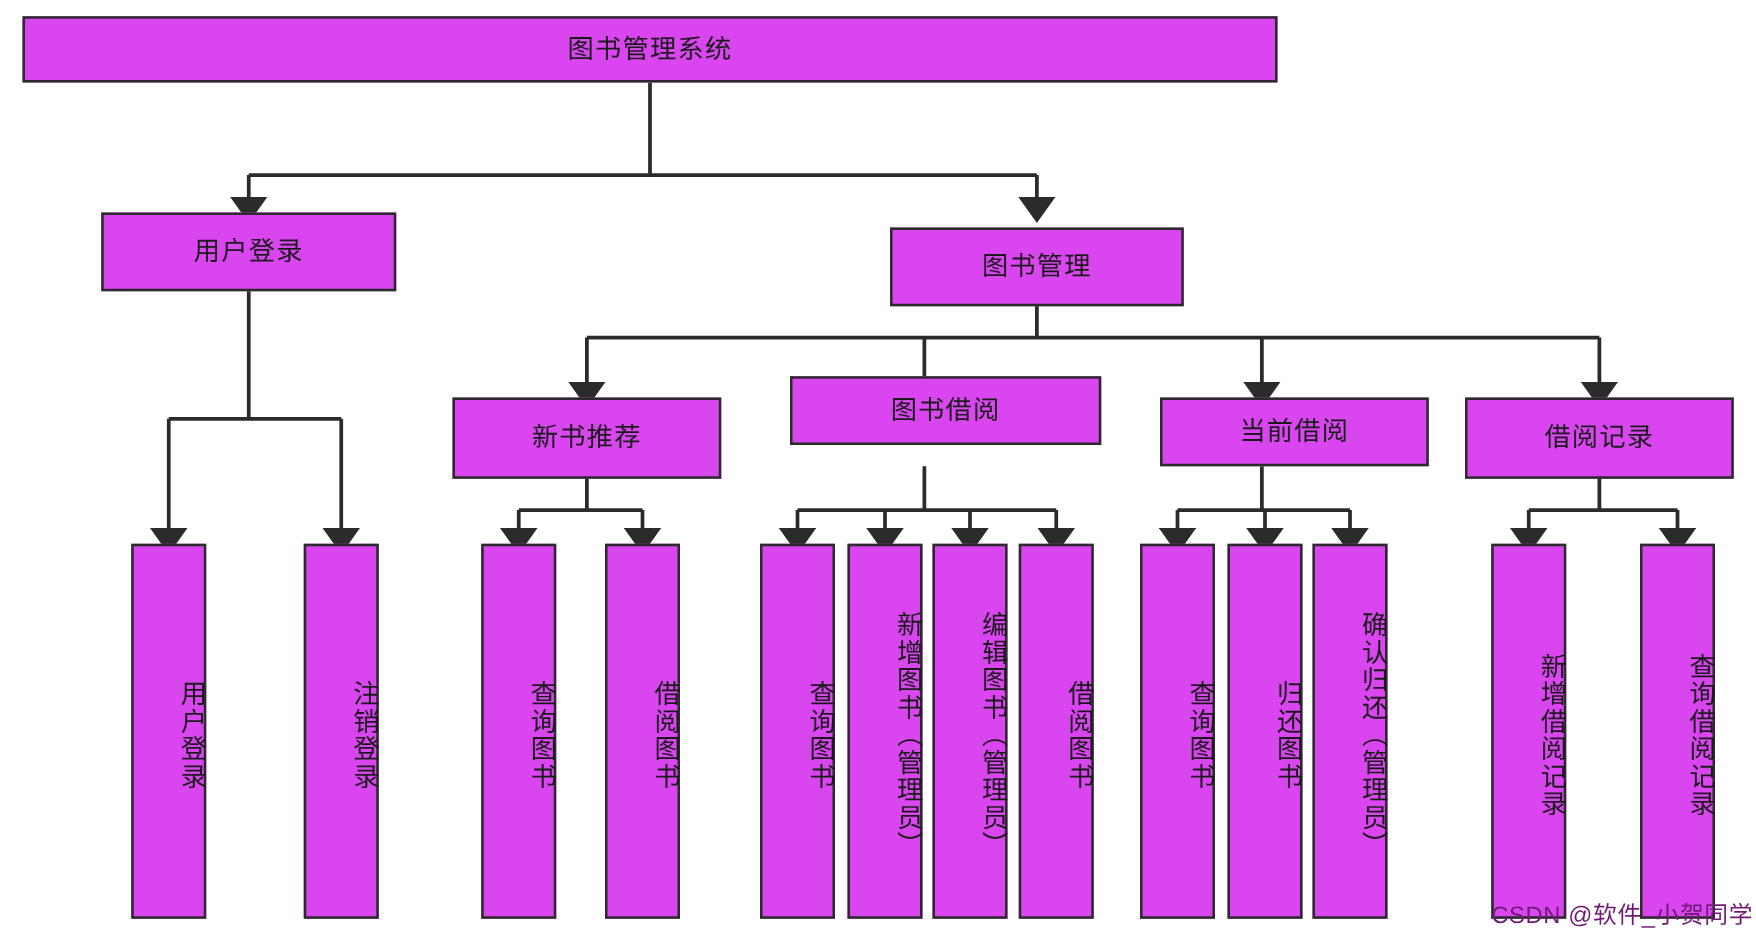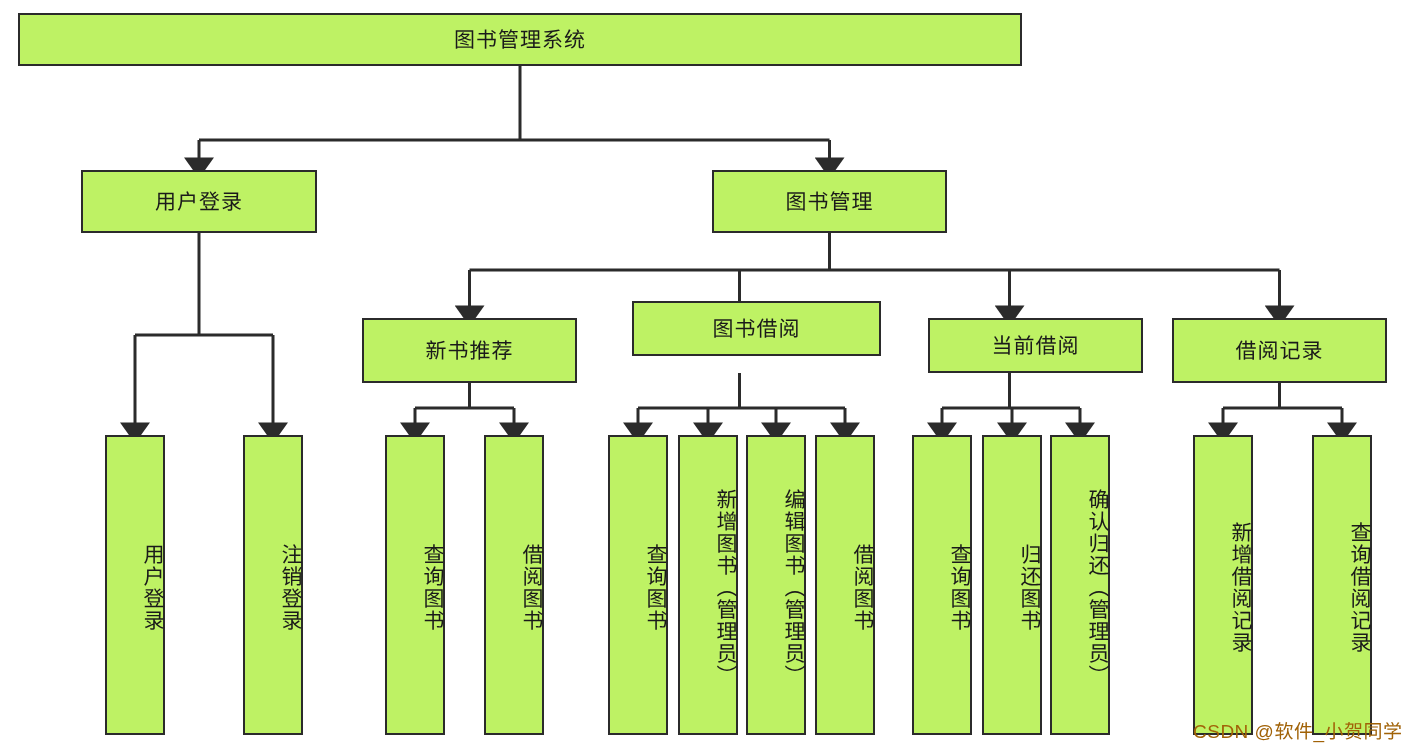--- a/index.html
+++ b/index.html
@@ -30,7 +30,7 @@
     position: absolute;
     box-sizing: border-box;
     border: 2px solid #2b2b2b;
-    background: #bef264;
+    background: #d946ef;
     display: flex;
     align-items: center;
     justify-content: center;

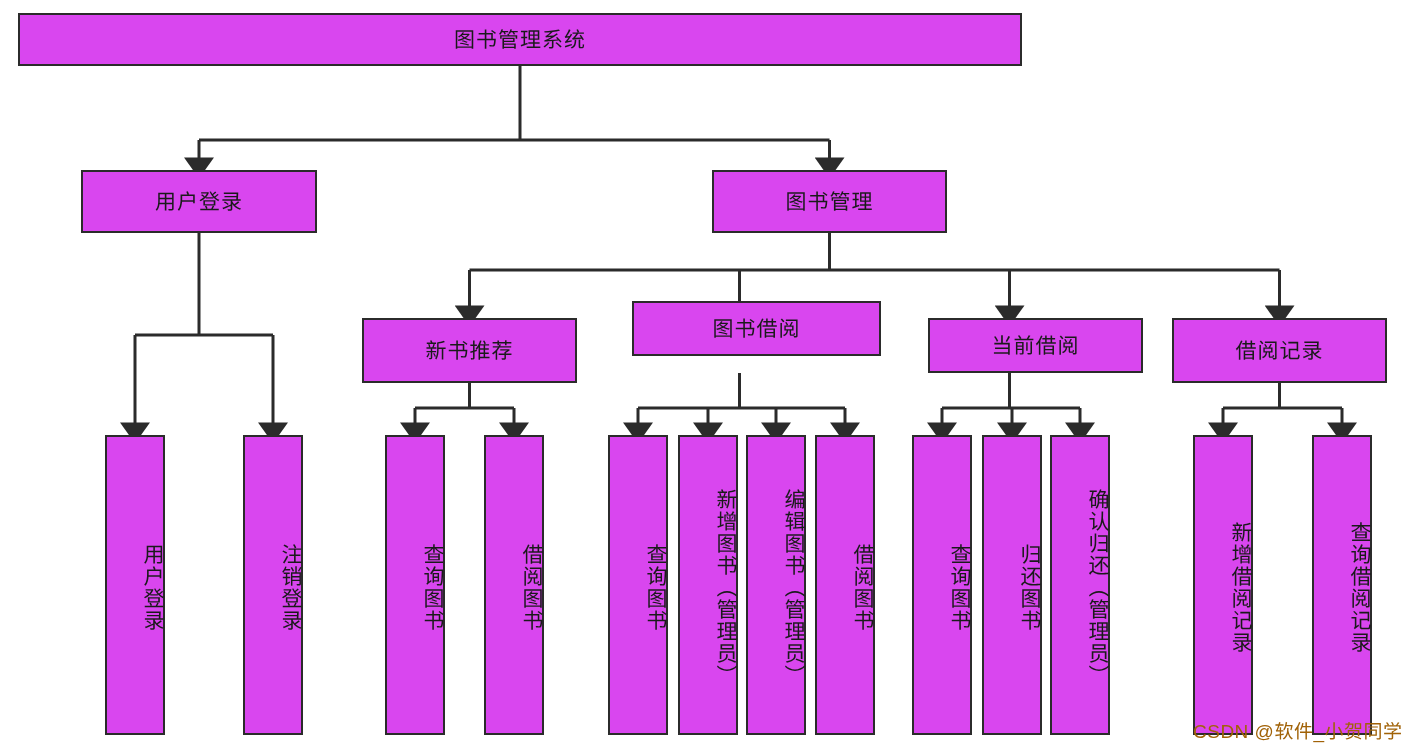--- a/index.html
+++ b/index.html
@@ -124,7 +124,7 @@
       <div class="node node-l2" style="left: 81px; top: 170px; width: 236px; height: 63px;">
         <span class="node-text">用户登录</span>
       </div>
-      <div class="node node-l2" style="left: 712px; top: 170px; width: 235px; height: 63px;">
+      <div class="node node-l2" style="left: 712px; top: 182px; width: 235px; height: 63px;">
         <span class="node-text">图书管理</span>
       </div>
       <div class="node node-l3" style="left: 362px; top: 318px; width: 215px; height: 65px;">

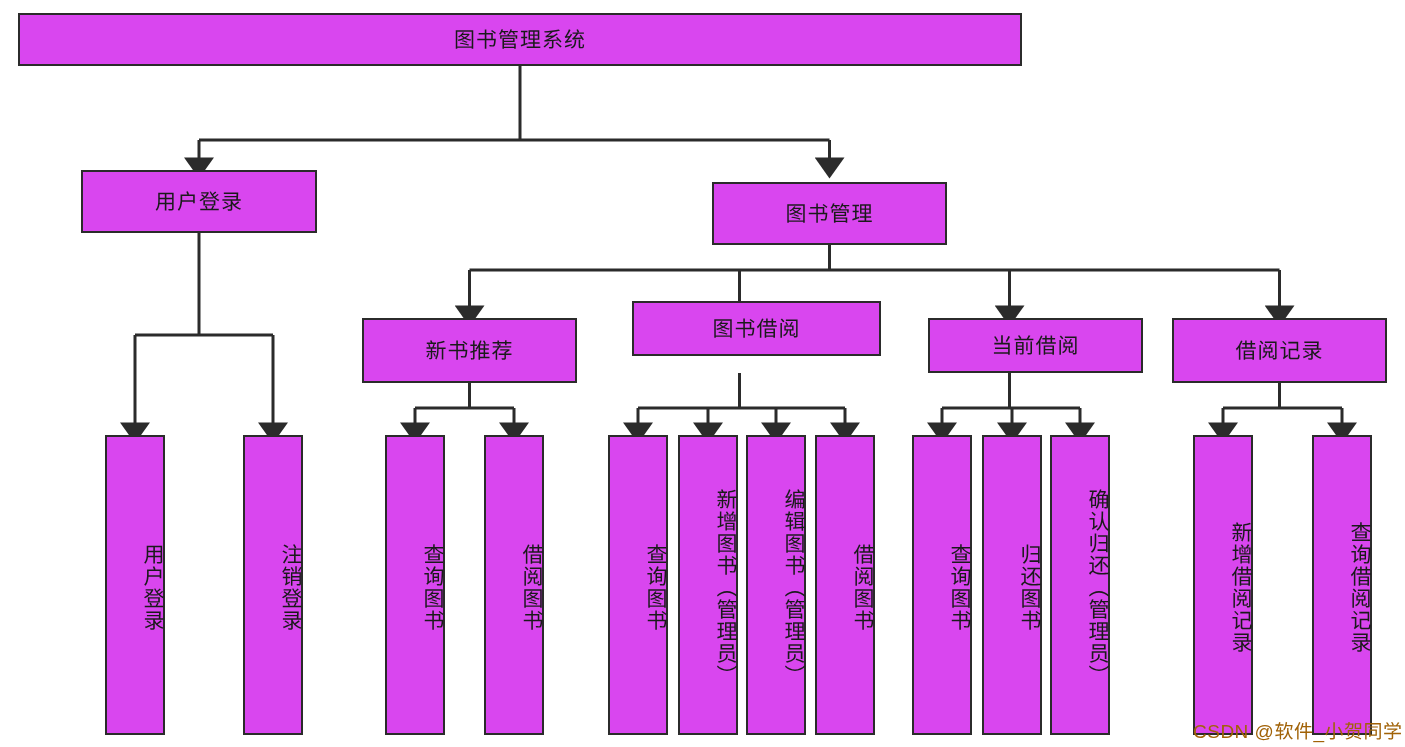--- a/index.html
+++ b/index.html
@@ -180,7 +180,7 @@
       </div>
     </div>
 
-  <div class="watermark" style="left: 1193px; top: 716px; color: #a16207;">CSDN @软件_小贺同学</div>
+  <div class="watermark" style="left: 1193px; top: 716px; color: #701a75;">CSDN @软件_小贺同学</div>
 
 </div>
 

